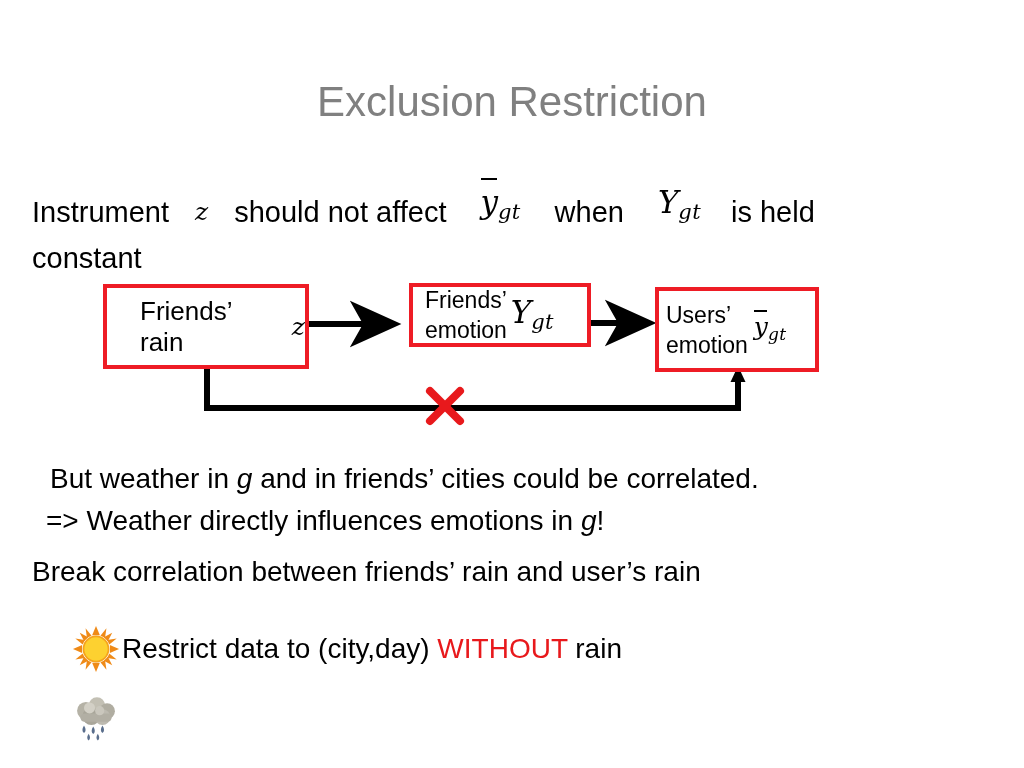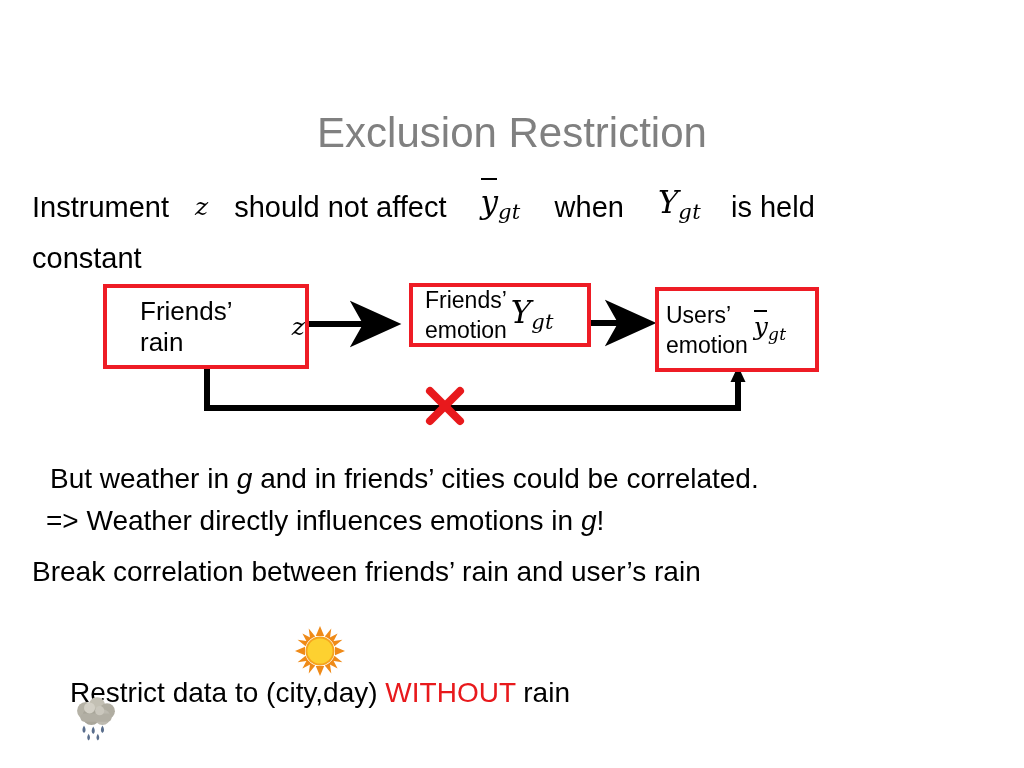--- a/index.html
+++ b/index.html
@@ -28,7 +28,6 @@
     color: #808080;
     letter-spacing: 0px;
     white-space: nowrap;
-    margin-top: 31px;
   }
 
   

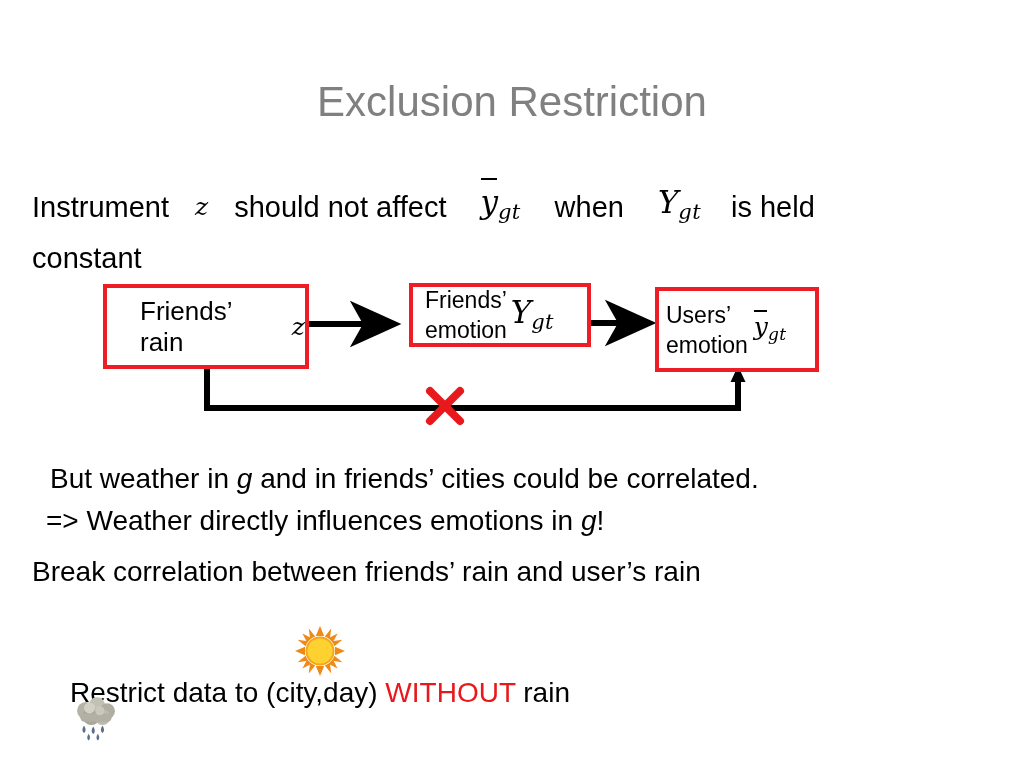--- a/index.html
+++ b/index.html
@@ -42,7 +42,7 @@
   }
   .intro-line1 {
     display: flex;
-    align-items: center;
+    align-items: flex-end;
     width: 942px;
   }
   .intro-line1 .seg { white-space: pre; }

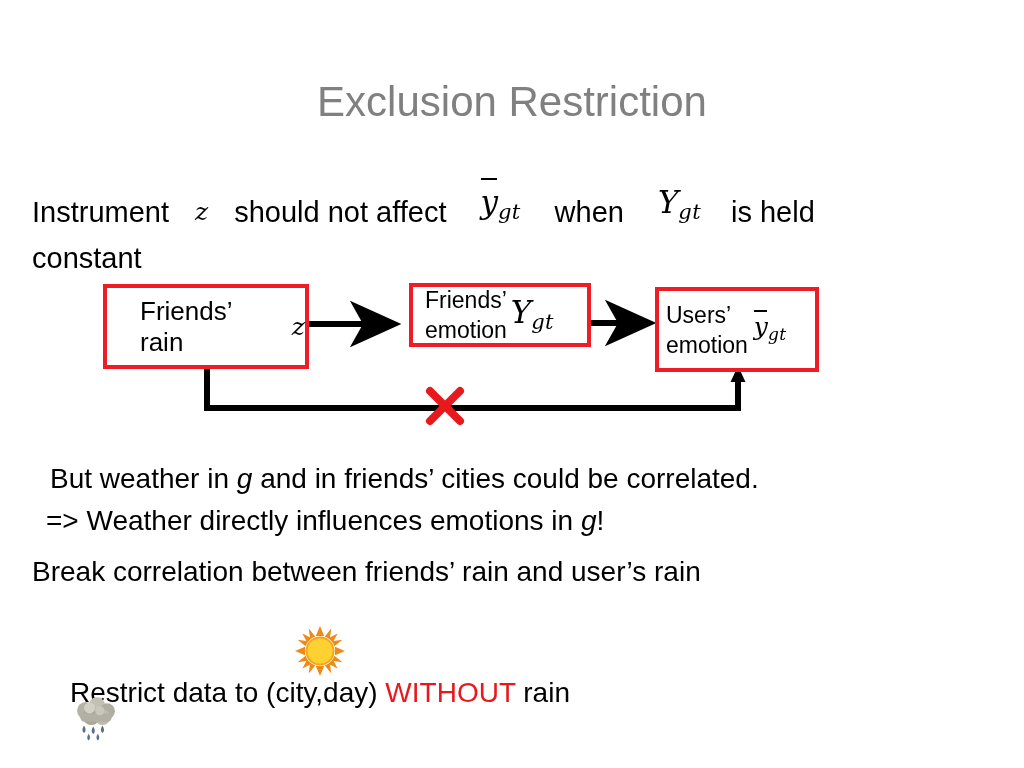--- a/index.html
+++ b/index.html
@@ -146,7 +146,7 @@
     font-size: 28px;
     white-space: nowrap;
   }
-  #bullet-without { left: 70px; top: 625px; flex-direction: column; }
+  #bullet-without { left: 70px; top: 625px; }
   #bullet-with   { left: 70px; top: 695px; }
   .bullet-icon {
     width: 52px;

